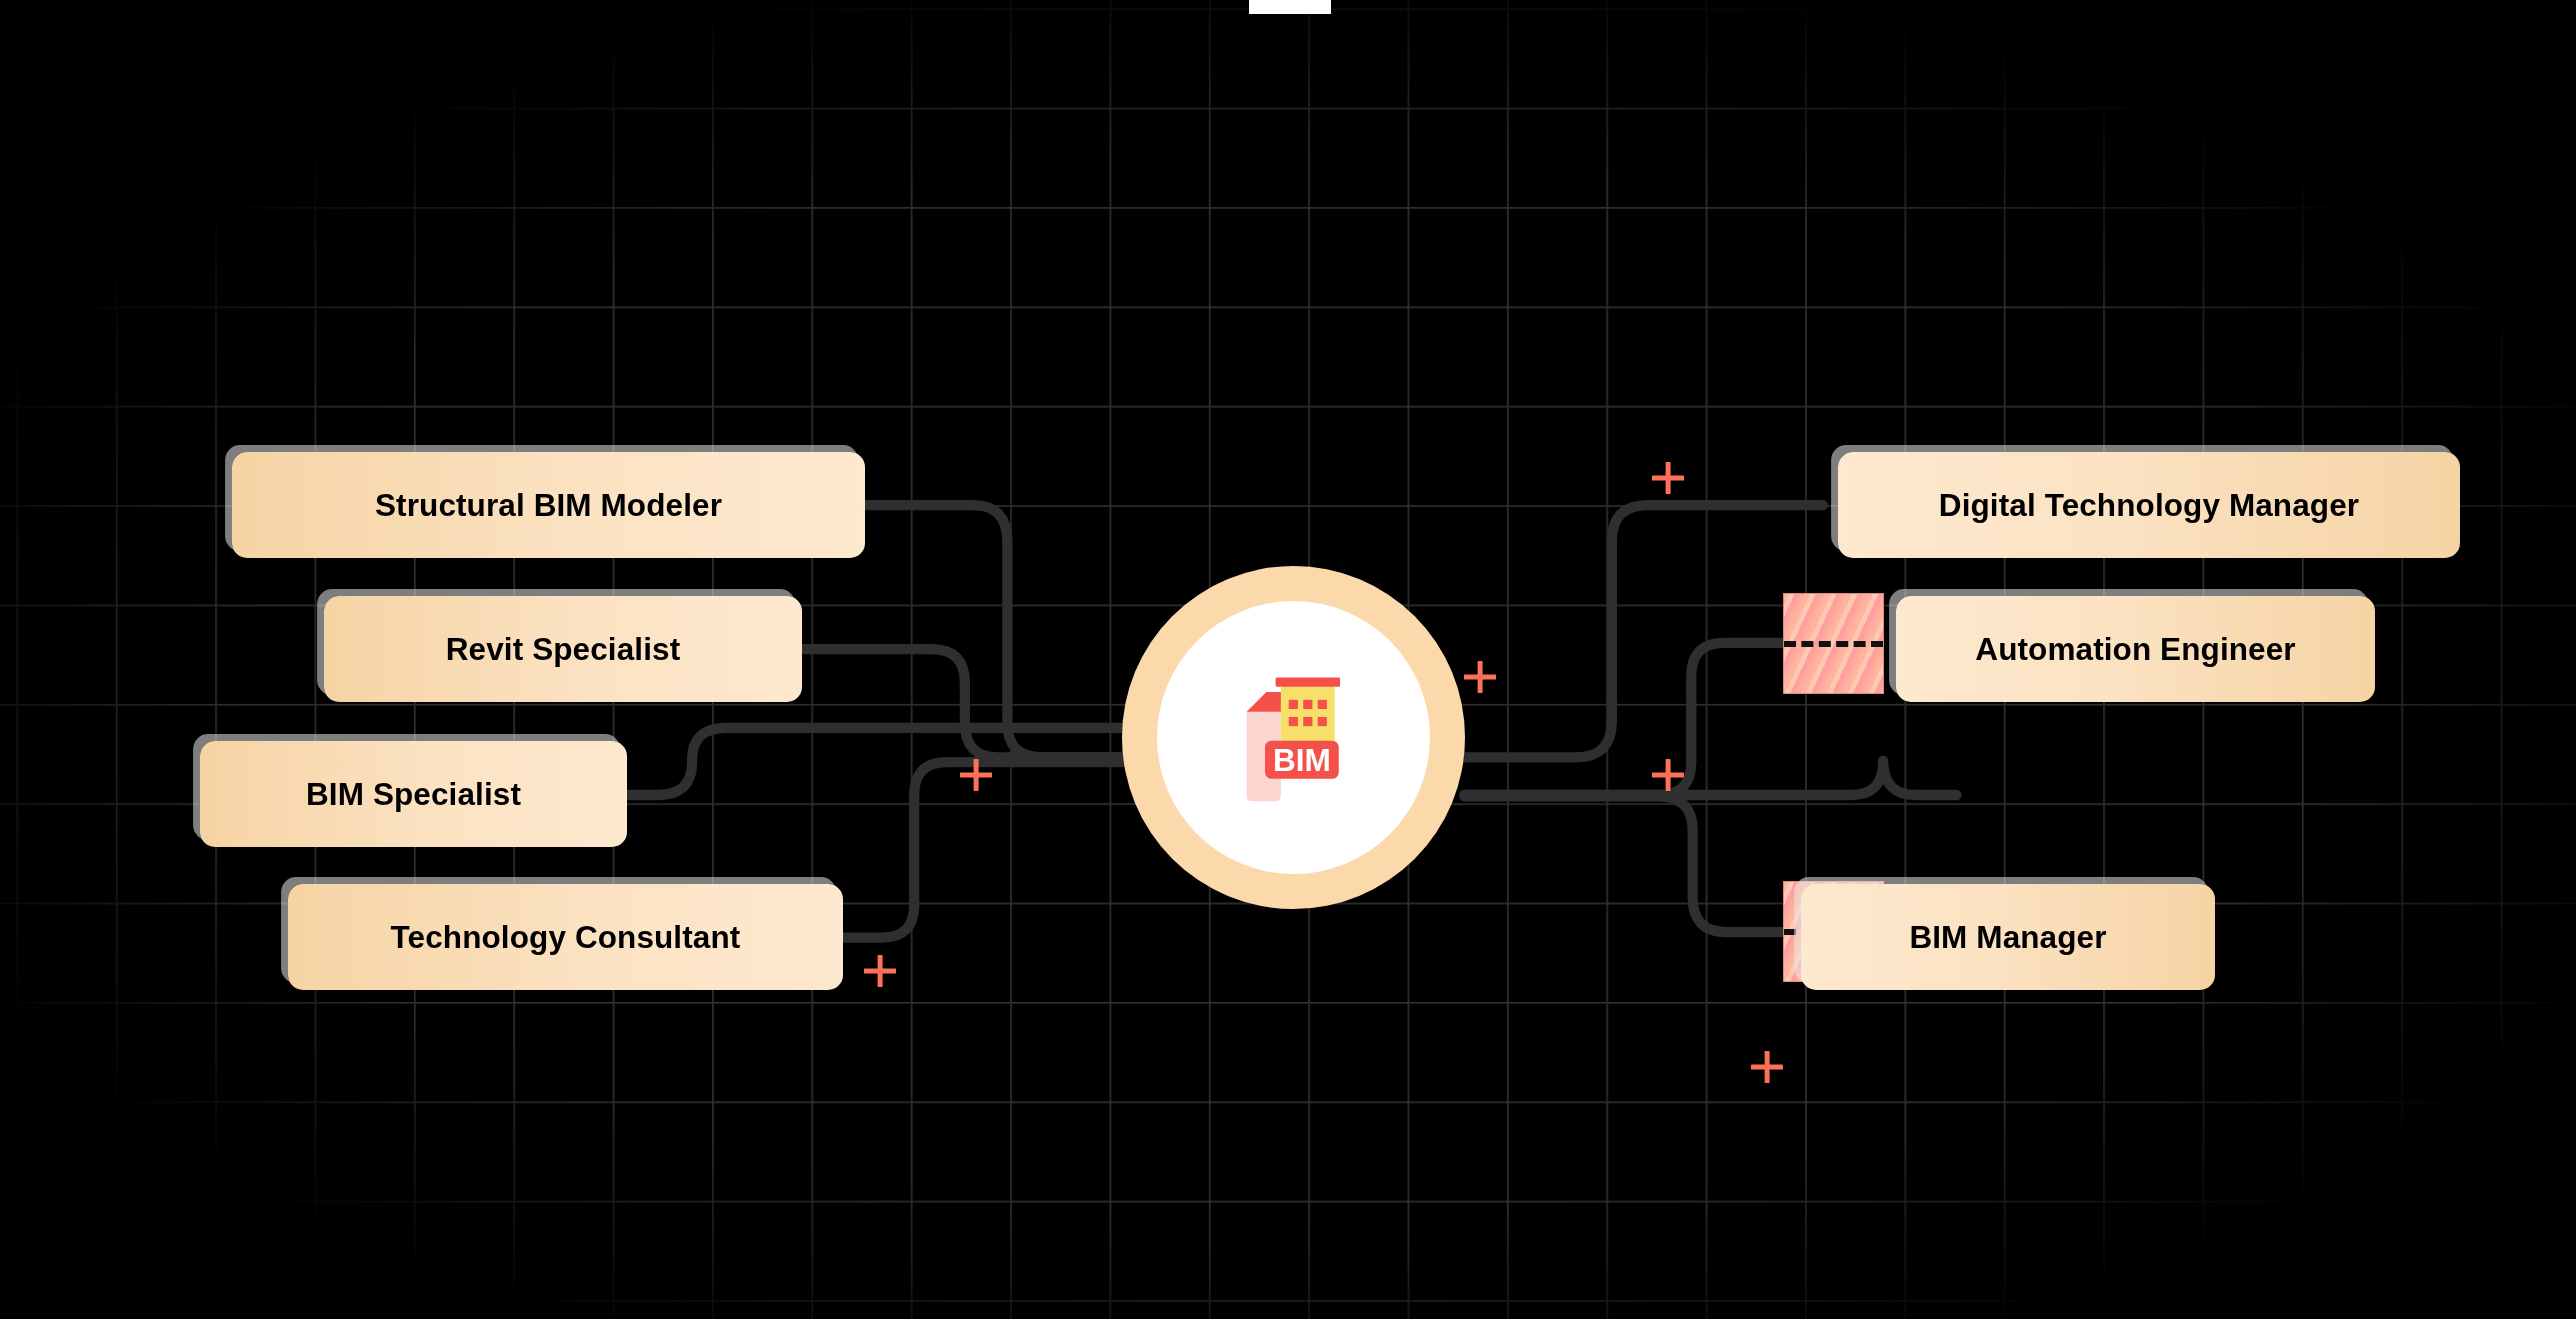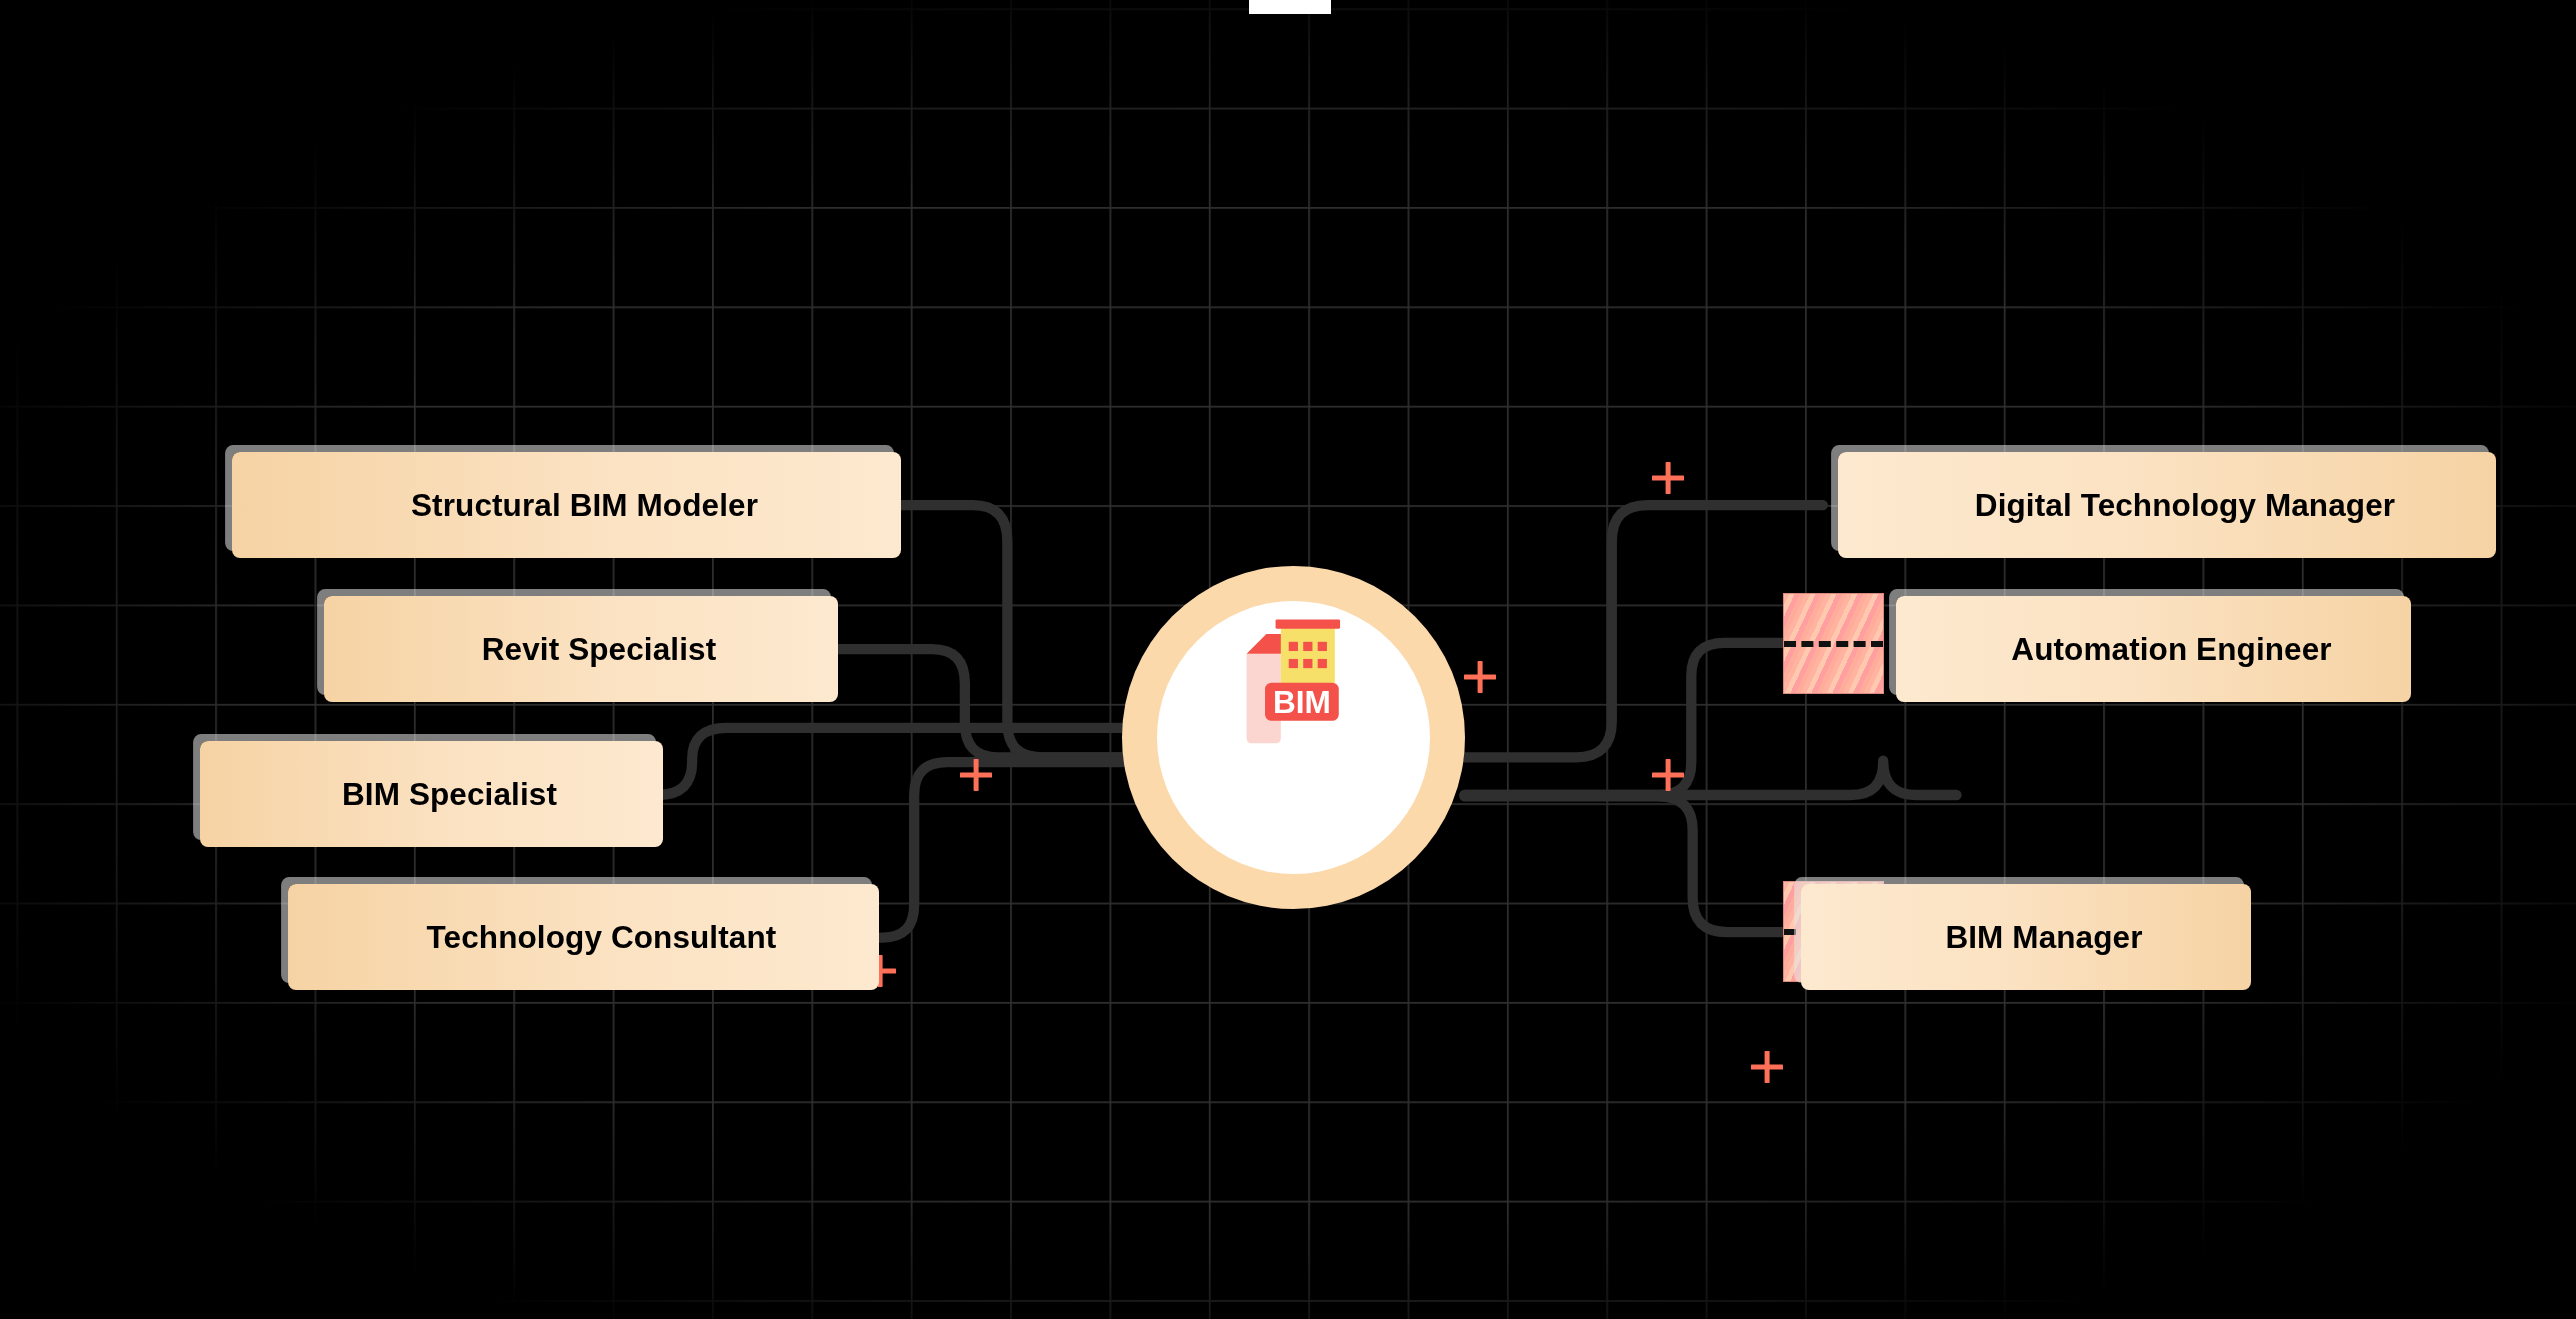--- a/index.html
+++ b/index.html
@@ -59,7 +59,7 @@
   .node-label{
     position:absolute;
     height:106px;
-    border-radius:8px;
+    border-radius:15px;
     display:flex;align-items:center;justify-content:center;
     color:#000;
     font-size:31.5px;
@@ -68,7 +68,6 @@
     white-space:nowrap;
     box-shadow:-6.9px -6.9px 0 0 rgba(230,230,230,.55);
     z-index:25;
-    padding-left:36px;
   }
   .node-label.left{
     background:linear-gradient(90deg,#f6d3a4 0%,#fbe2c2 55%,#fde9cf 100%);

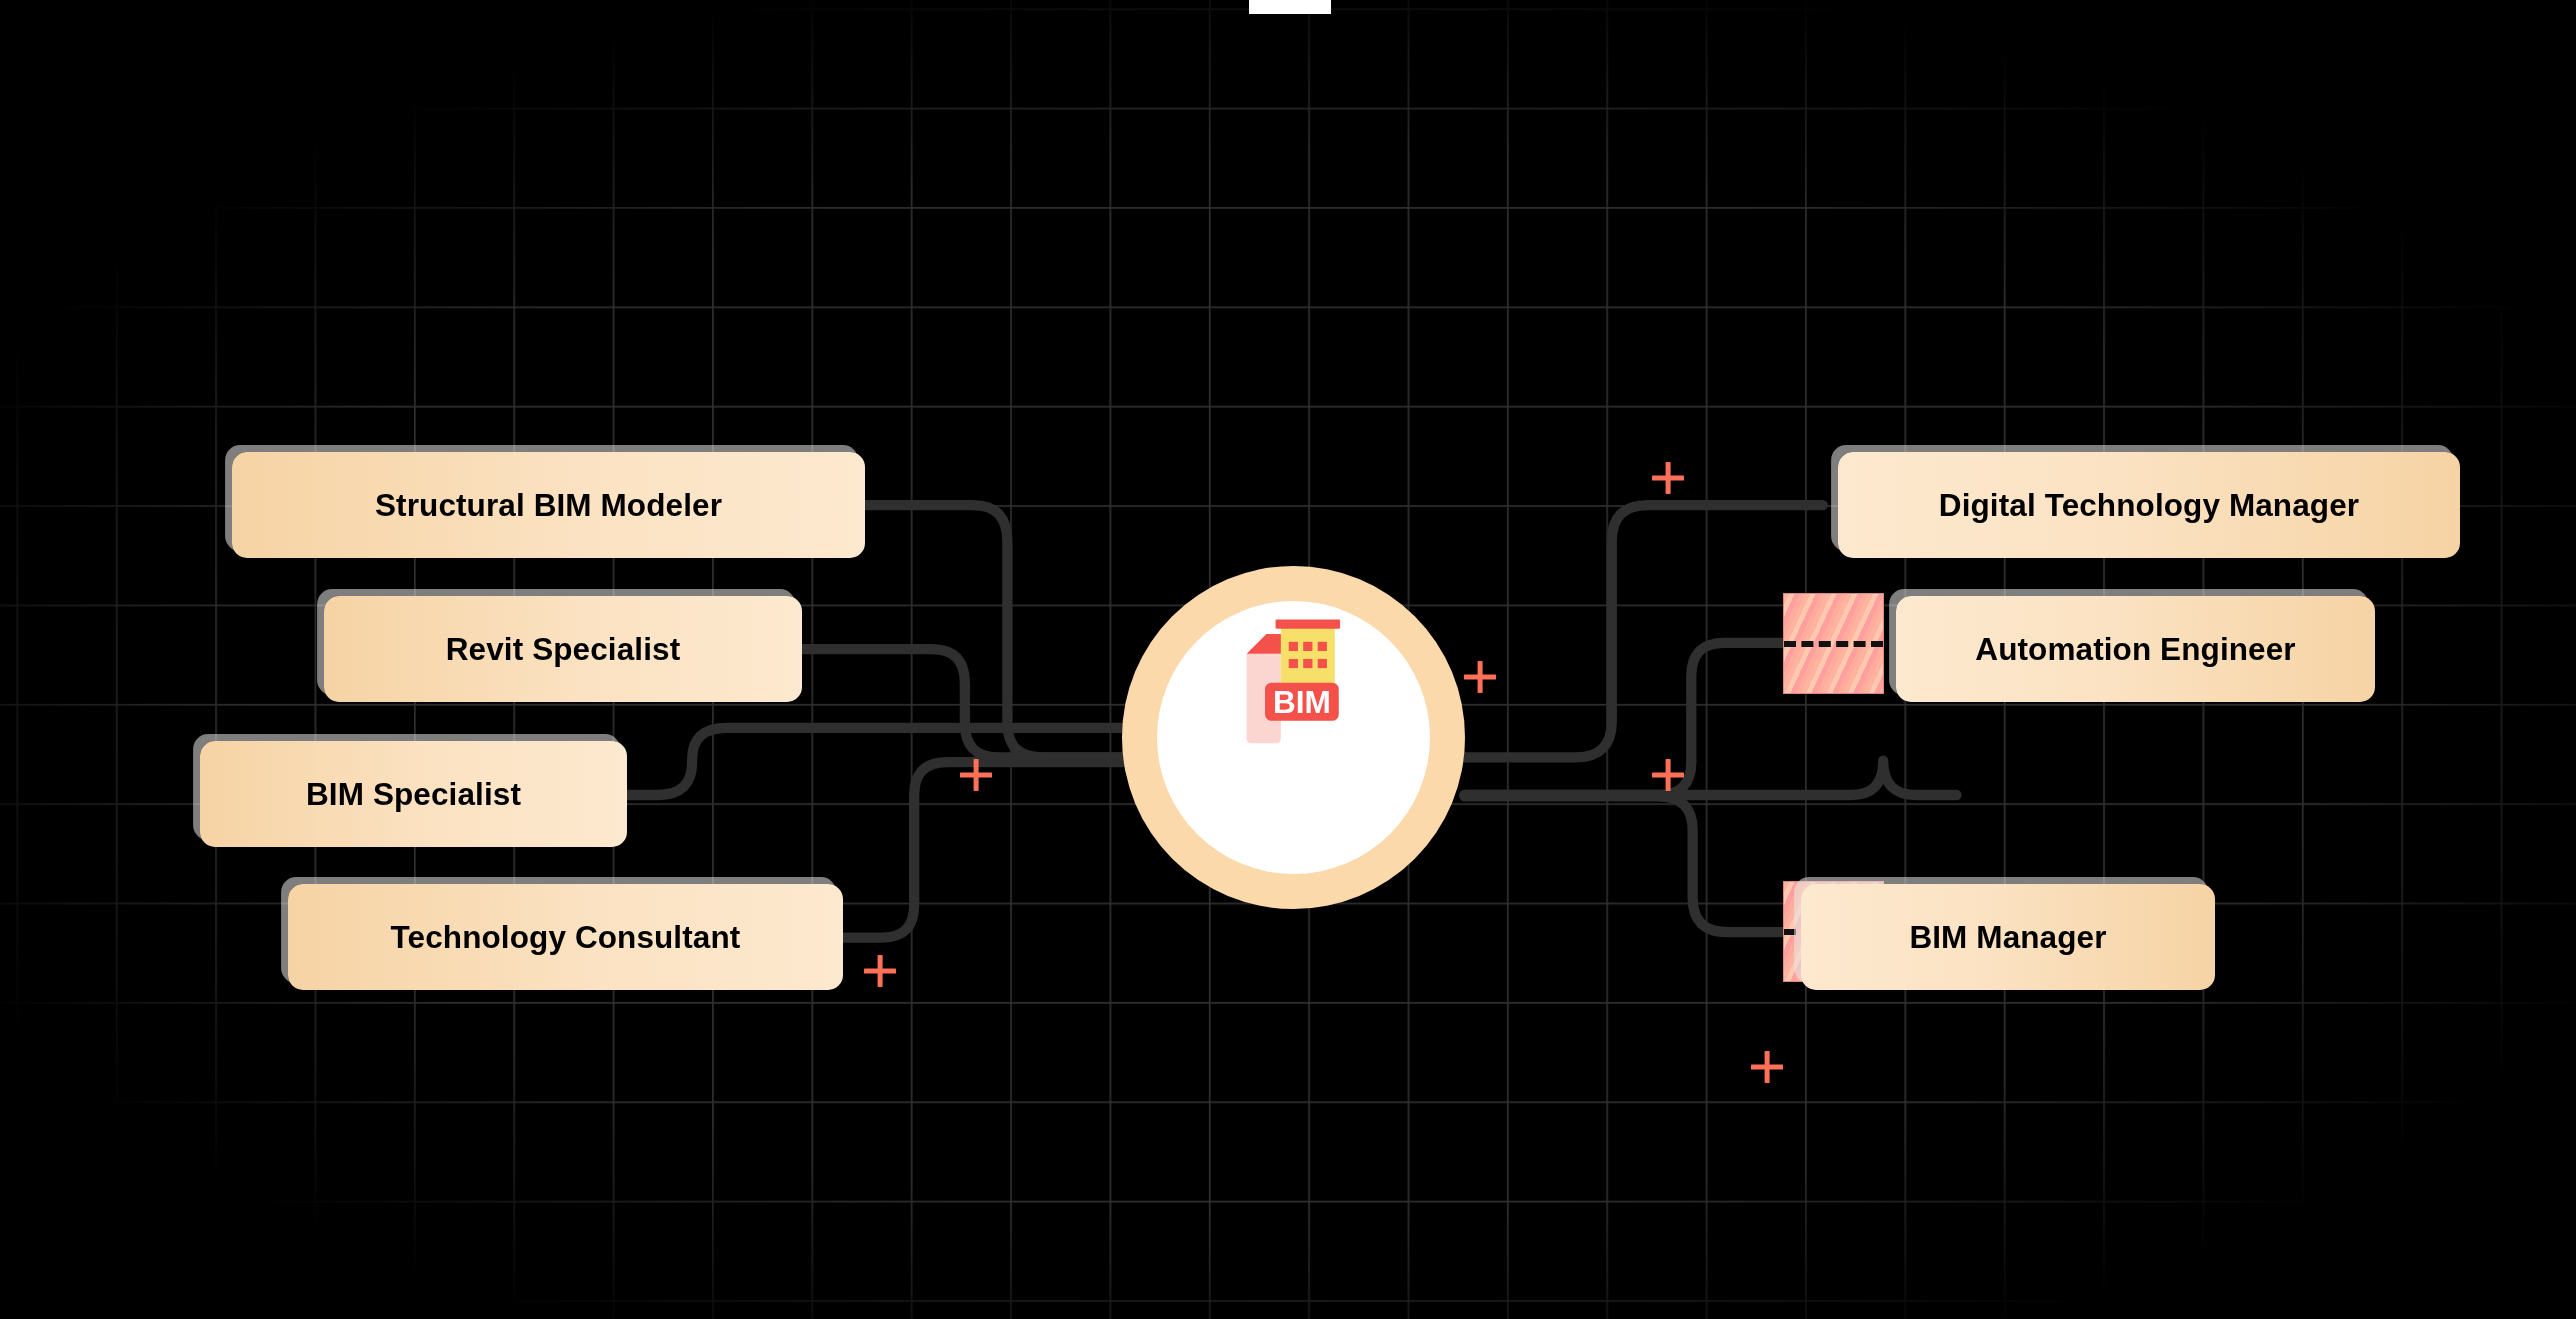--- a/index.html
+++ b/index.html
@@ -33,7 +33,7 @@
   #center-inner{
     width:273px;height:273px;border-radius:50%;
     background:#ffffff;
-    display:flex;justify-content:center;
+    display:flex;align-items:center;justify-content:center;
   }
   #bim-file-icon{display:block;}
 

